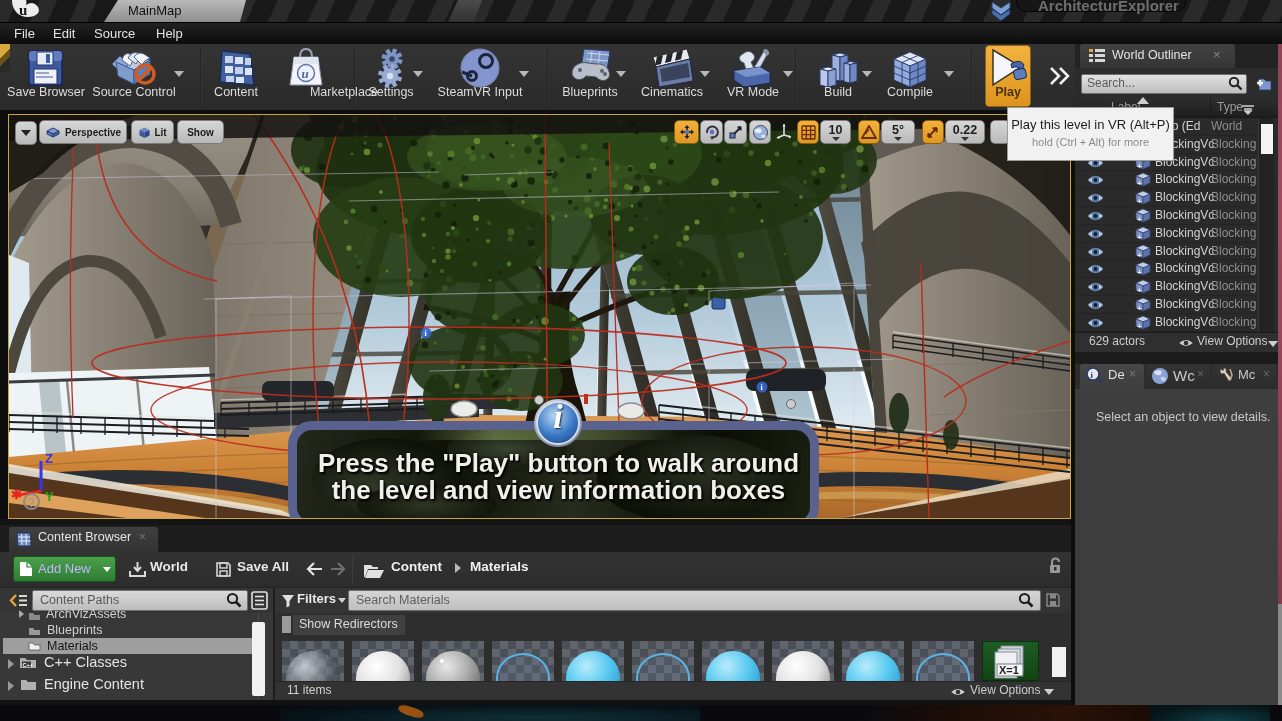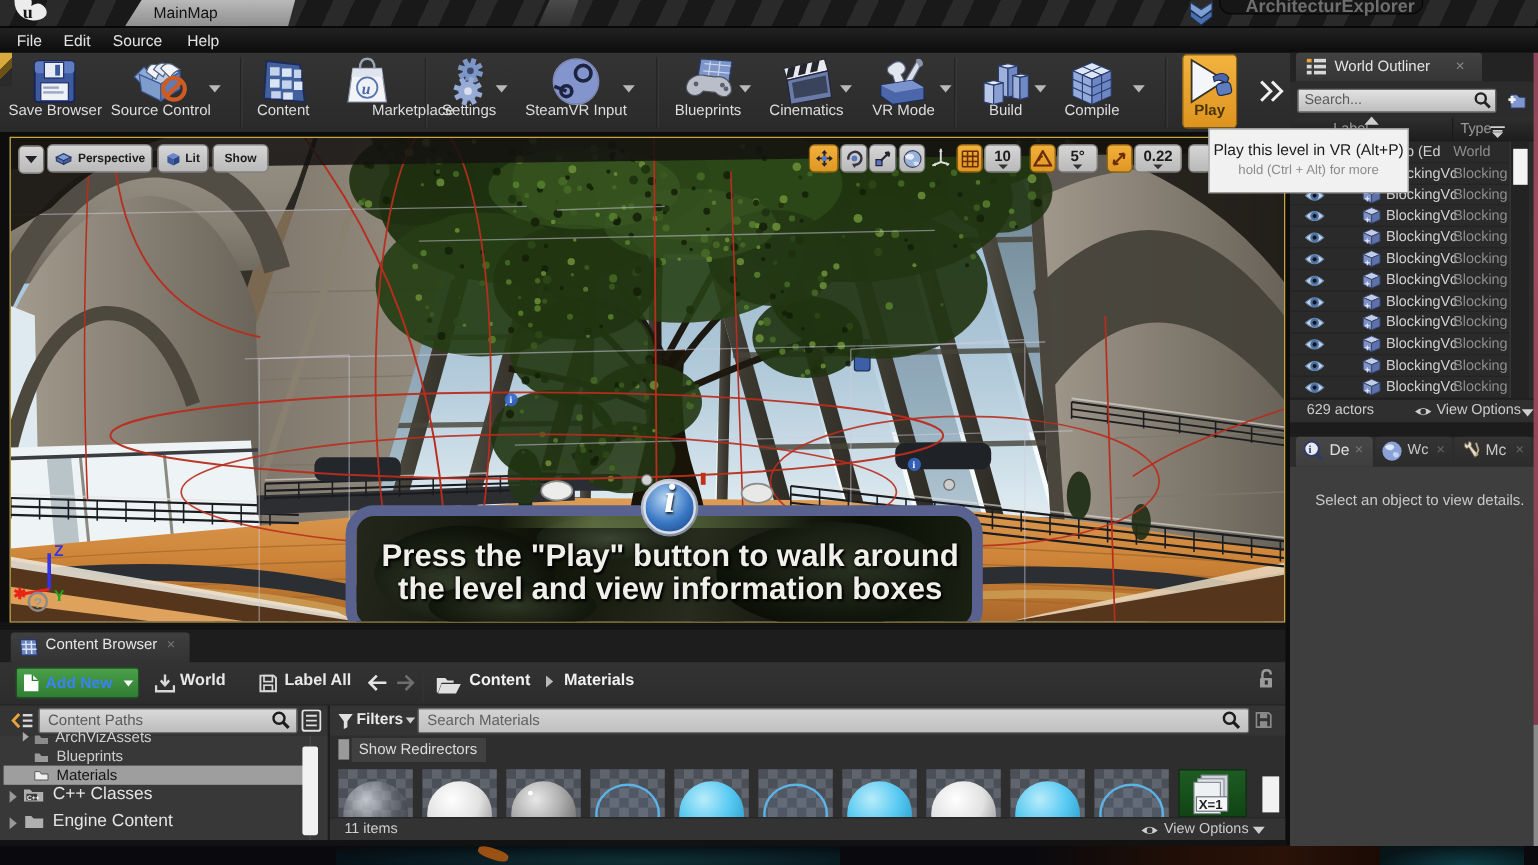--- a/index.html
+++ b/index.html
@@ -1171,7 +1171,7 @@
       <path d="M3 5 Q7 2 10 4 Q12 6 9 8 Q5 9 3 5 Z" fill="#dce6f8"></path>
       <path d="M10 10 Q14 9 15 12 Q14 15 11 14 Q9 12 10 10 Z" fill="#c2d2f0"></path>
   </svg>
-  <span style="position:absolute;left:98px;top:323px;font-size:12px;color:#c8c8c8;">Wc</span>
+  <span style="position:absolute;left:98px;top:323px;font-size:15px;color:#c8c8c8;">Wc</span>
   <span style="position:absolute;left:122px;top:323px;font-size:12px;color:#666;">×</span>
   <div style="position:absolute;left:137px;top:320px;width:64px;height:25px;background:linear-gradient(#343434,#2b2b2b);border-radius:3px 3px 0 0;"></div>
   <svg width="18" height="18" viewBox="0 0 18 18" style="position:absolute;left:142px;top:322px;">

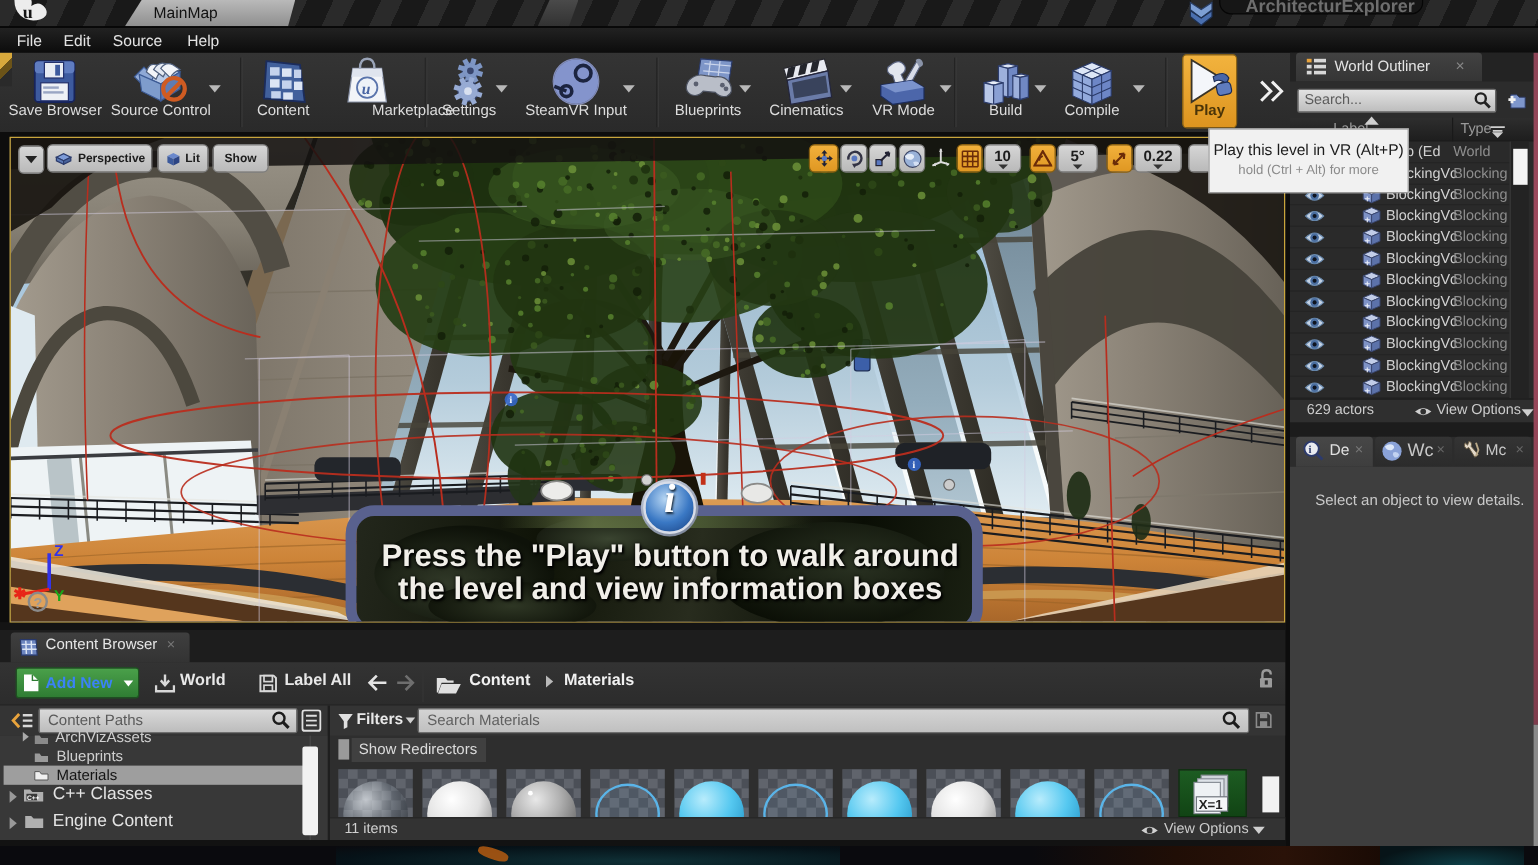--- a/index.html
+++ b/index.html
@@ -1206,7 +1206,7 @@
     <path d="M1 1 L8 1 L13 6 L13 15 L1 15 Z" fill="#ffffff"></path>
       <path d="M8 1 L8 6 L13 6" fill="none" stroke="#2f7d33" stroke-width="1.2"></path>
   </svg>
-  <span style="position:absolute;left:38px;top:42px;font-size:13px;font-weight:bold;color:#3b82f6;">Add New</span>
+  <span style="position:absolute;left:38px;top:42px;font-size:13px;font-weight:normal;color:#c4b5fd;">Add New</span>
   <div style="position:absolute;left:103px;top:48px;width:0;height:0;border-left:4.5px solid transparent;border-right:4.5px solid transparent;border-top:5.5px solid #ffffff;"></div>
   <svg width="17" height="17" viewBox="0 0 17 17" style="position:absolute;left:129px;top:42px;">
     <path d="M8.5 1 L8.5 9 M5 6 L8.5 10 L12 6" stroke="#d8d8d8" stroke-width="2" fill="none"></path>

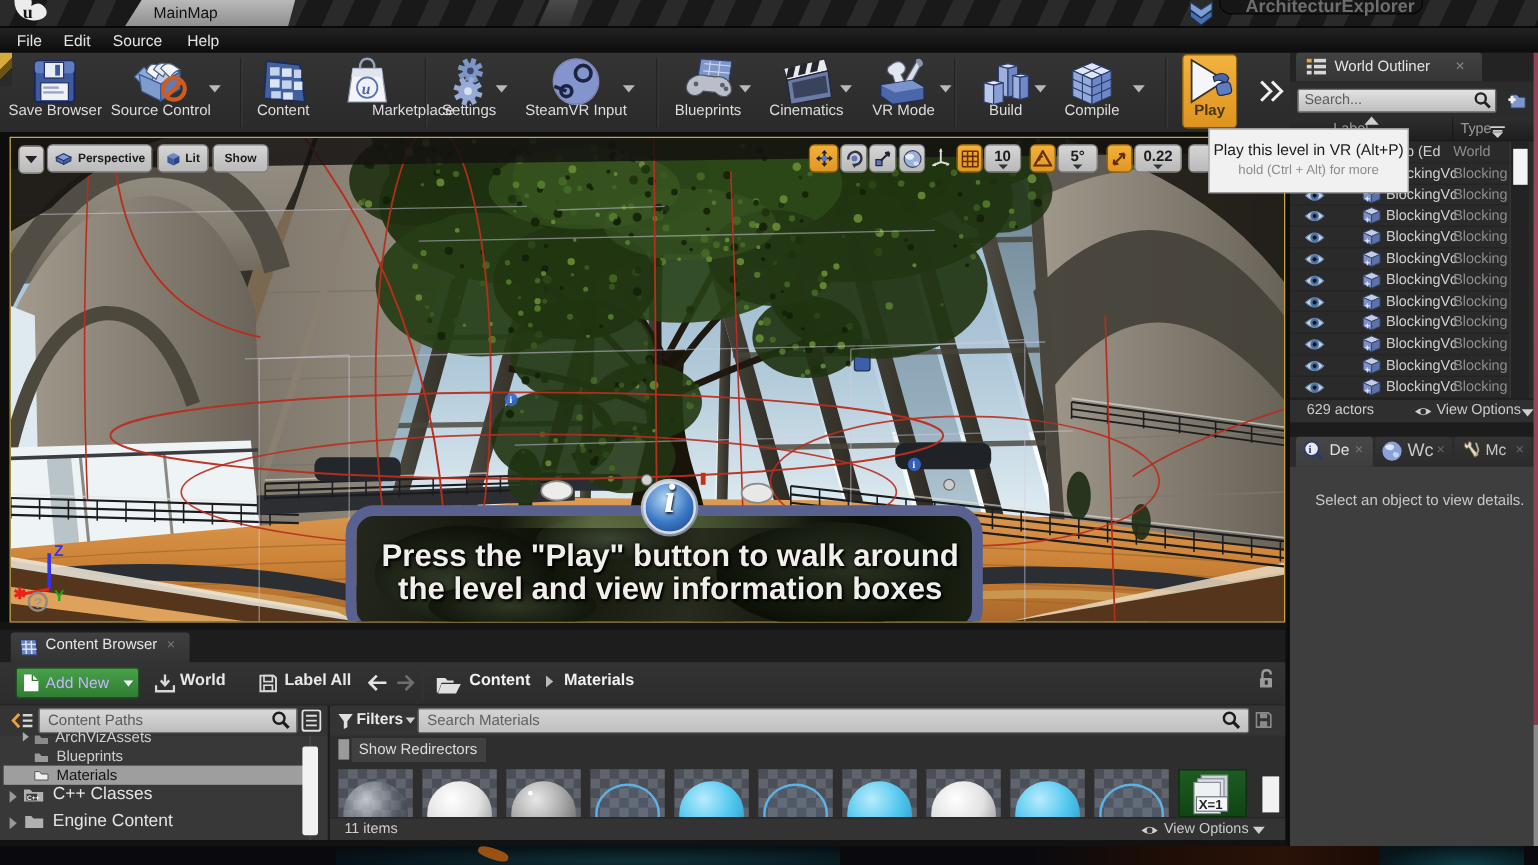--- a/index.html
+++ b/index.html
@@ -1218,7 +1218,7 @@
     <rect x="5" y="2" width="7" height="5" fill="none" stroke="#d8d8d8" stroke-width="1.4"></rect>
     <rect x="5" y="10" width="7" height="5" fill="none" stroke="#d8d8d8" stroke-width="1.4"></rect>
   </svg>
-  <span style="position:absolute;left:237px;top:40px;font-size:13.5px;font-weight:bold;color:#e8e8e8;">Label All</span>
+  <span style="position:absolute;left:237px;top:40px;font-size:13.5px;font-weight:bold;color:#e8e8e8;">Save All</span>
   <svg width="18" height="14" viewBox="0 0 18 14" style="position:absolute;left:306px;top:43px;">
     <path d="M8 1 L2 7 L8 13 M2 7 L16 7" stroke="#e4e4e4" stroke-width="2.2" fill="none"></path>
   </svg>

